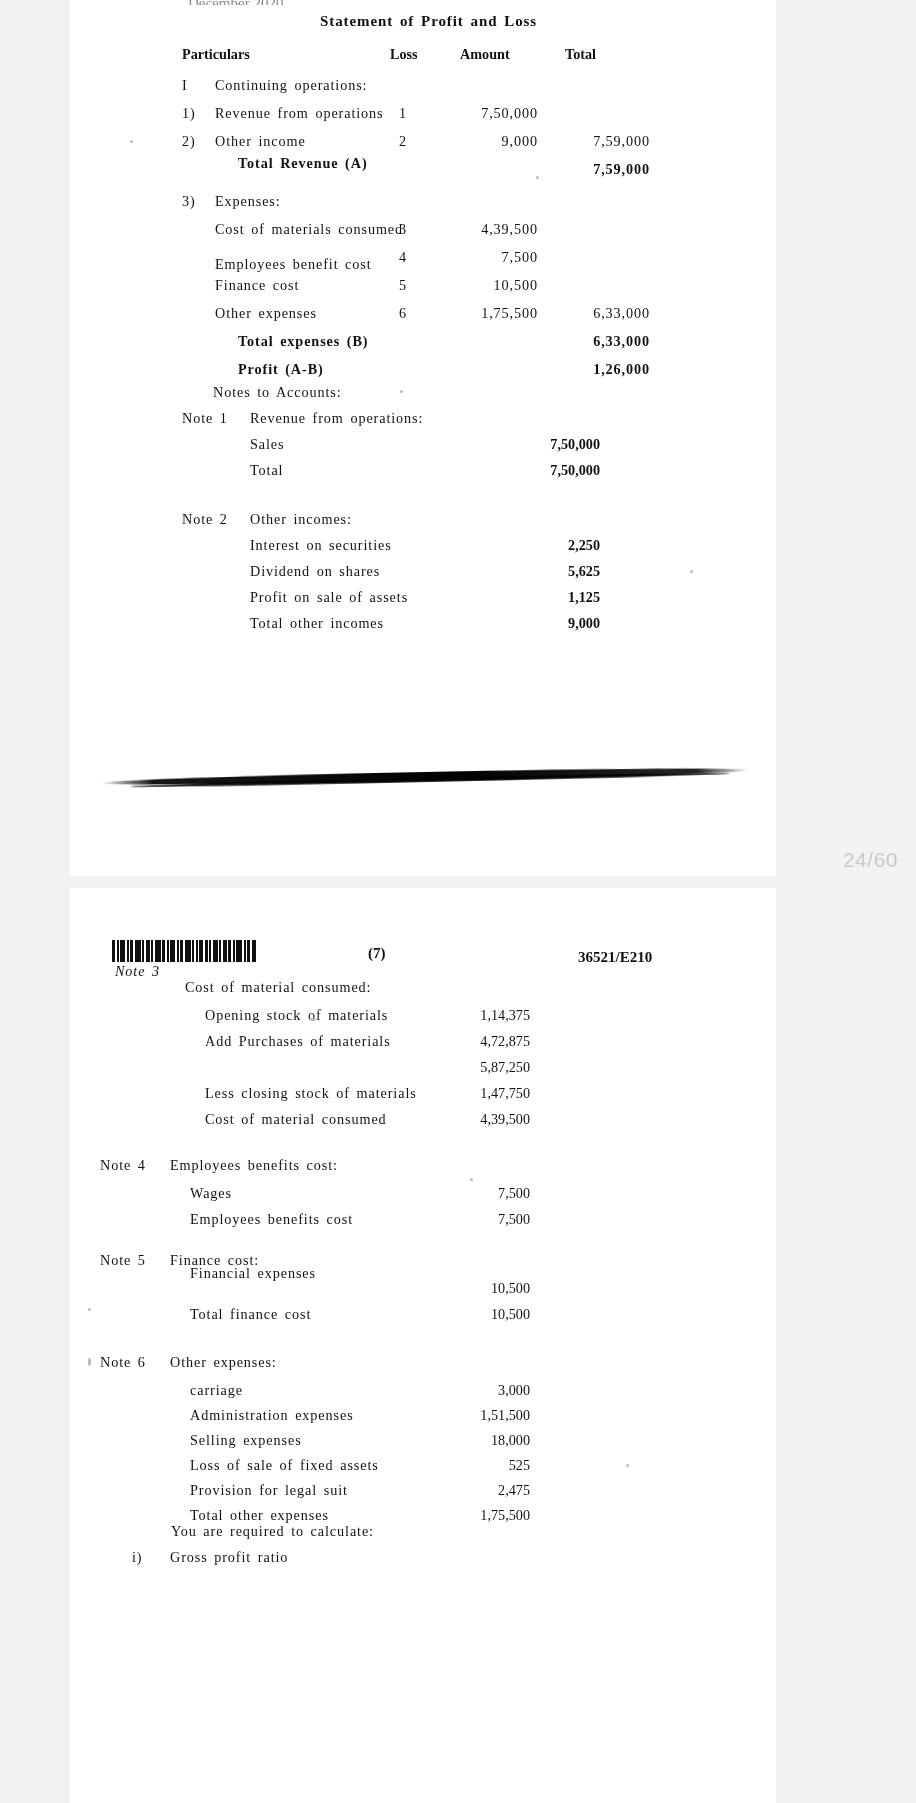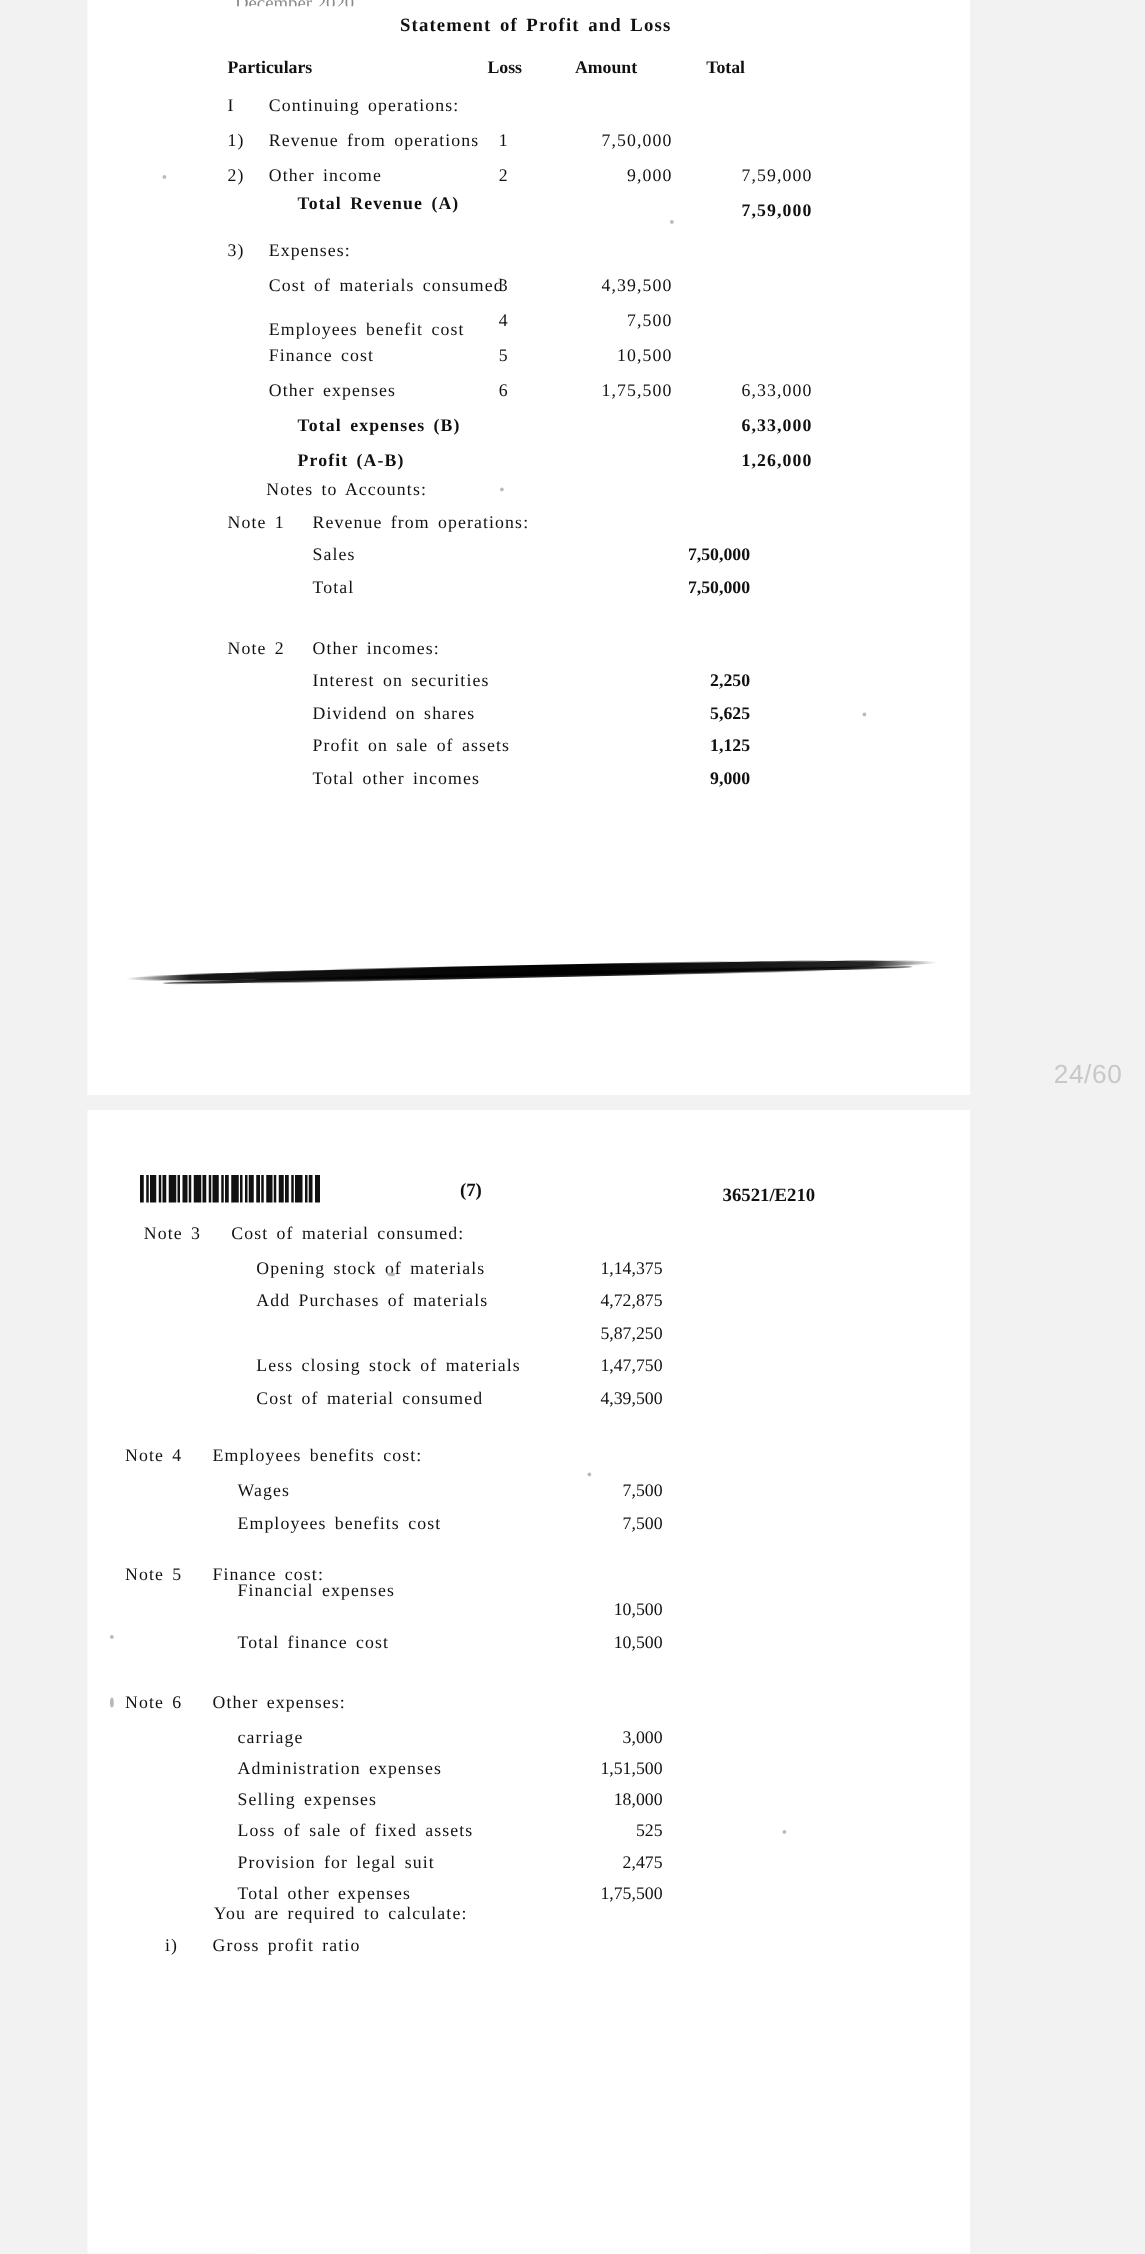--- a/index.html
+++ b/index.html
@@ -241,7 +241,7 @@
       <div class="row b" style="left:298px; top:58px; font-size:15px;">(7)</div>
       <div class="row b" style="left:508px; top:62px; font-size:15px;">36521/E210</div>
 
-      <div class="row sp" style="left:45px; top:92px;">Note 3</div>
+      <div class="row sp" style="left:45px; top:76px;font-style:italic;">Note 3</div>
       <div class="row sp" style="left:115px; top:92px;">Cost of material consumed:</div>
       <div id="note-3-items">
           <div class="row sp" style="left: 135px; top: 120px;">Opening stock of materials</div>

